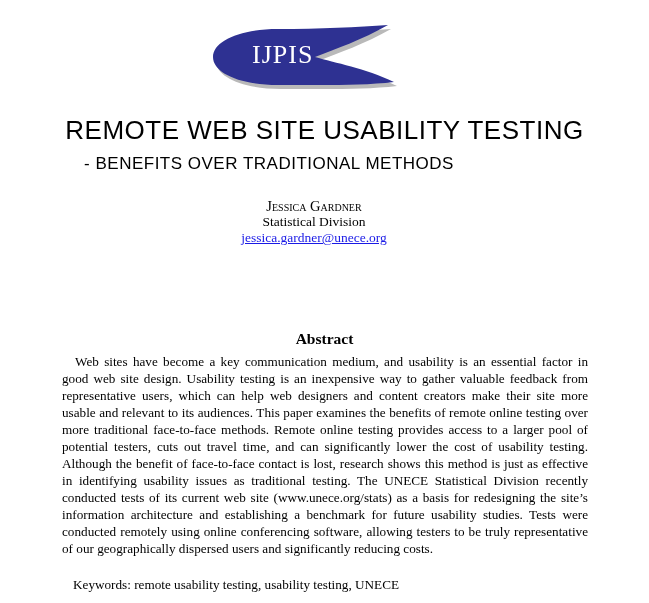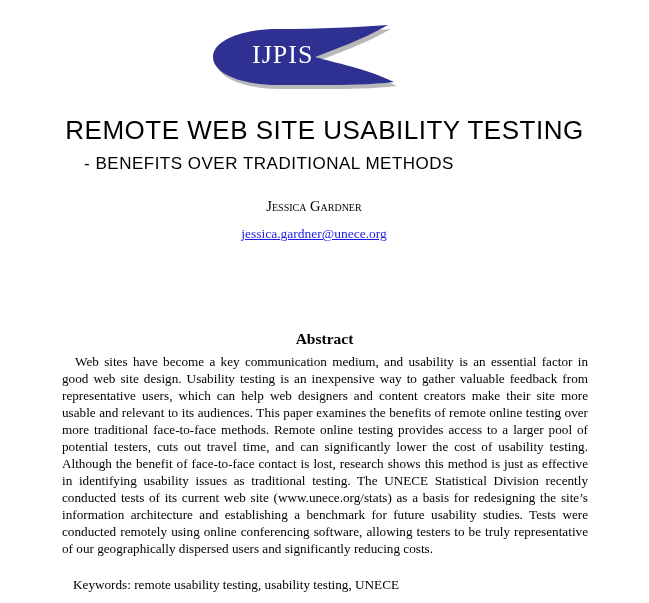--- a/index.html
+++ b/index.html
@@ -140,6 +140,7 @@
 
 <div class="author-block">
   <div class="author-name">Jessica Gardner</div>
+  <div>Statistical Division</div>
   <div class="author-email"><a href="#">jessica.gardner@unece.org</a></div>
 </div>
 

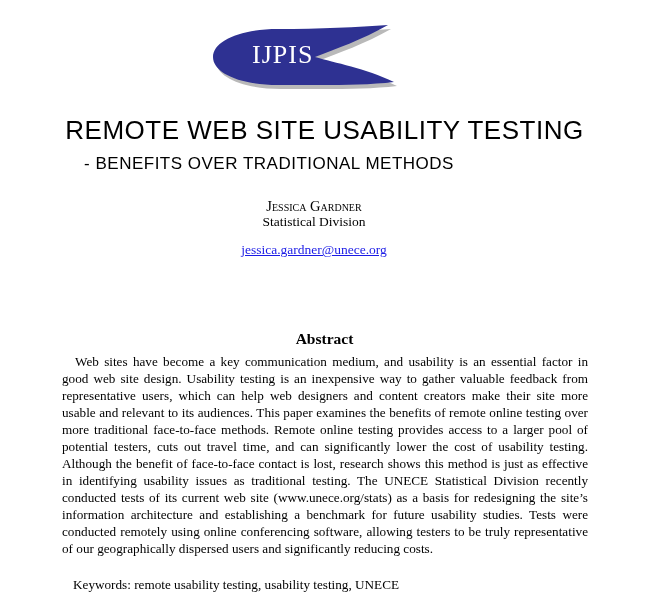--- a/index.html
+++ b/index.html
@@ -76,7 +76,6 @@
   .author-email a, .author-email {
     color: #1a1ae6;
     cursor: pointer;
-    margin-top: 12px;
   }
   sup.fnote { font-size: 9px; line-height: 0; }
 

